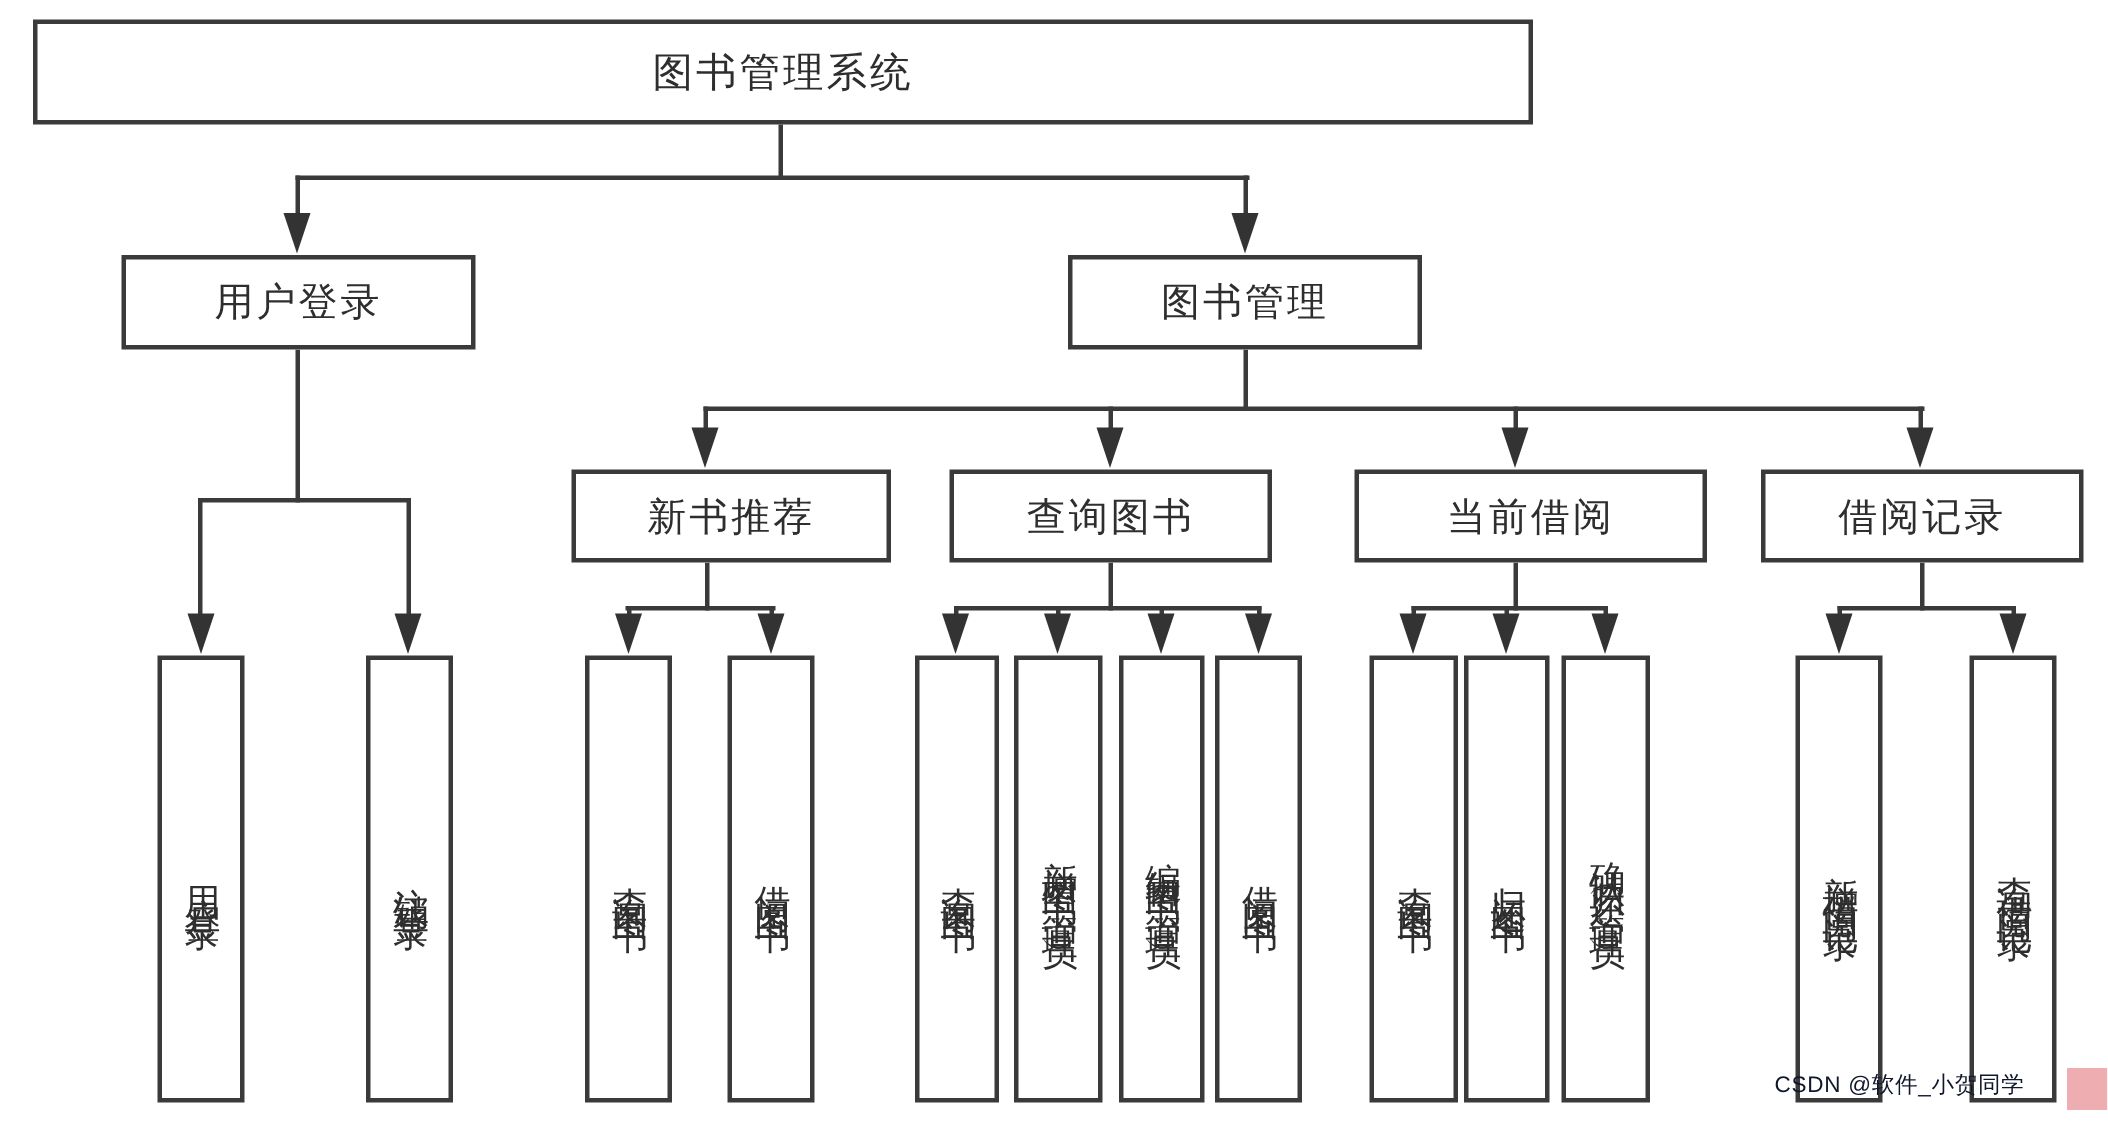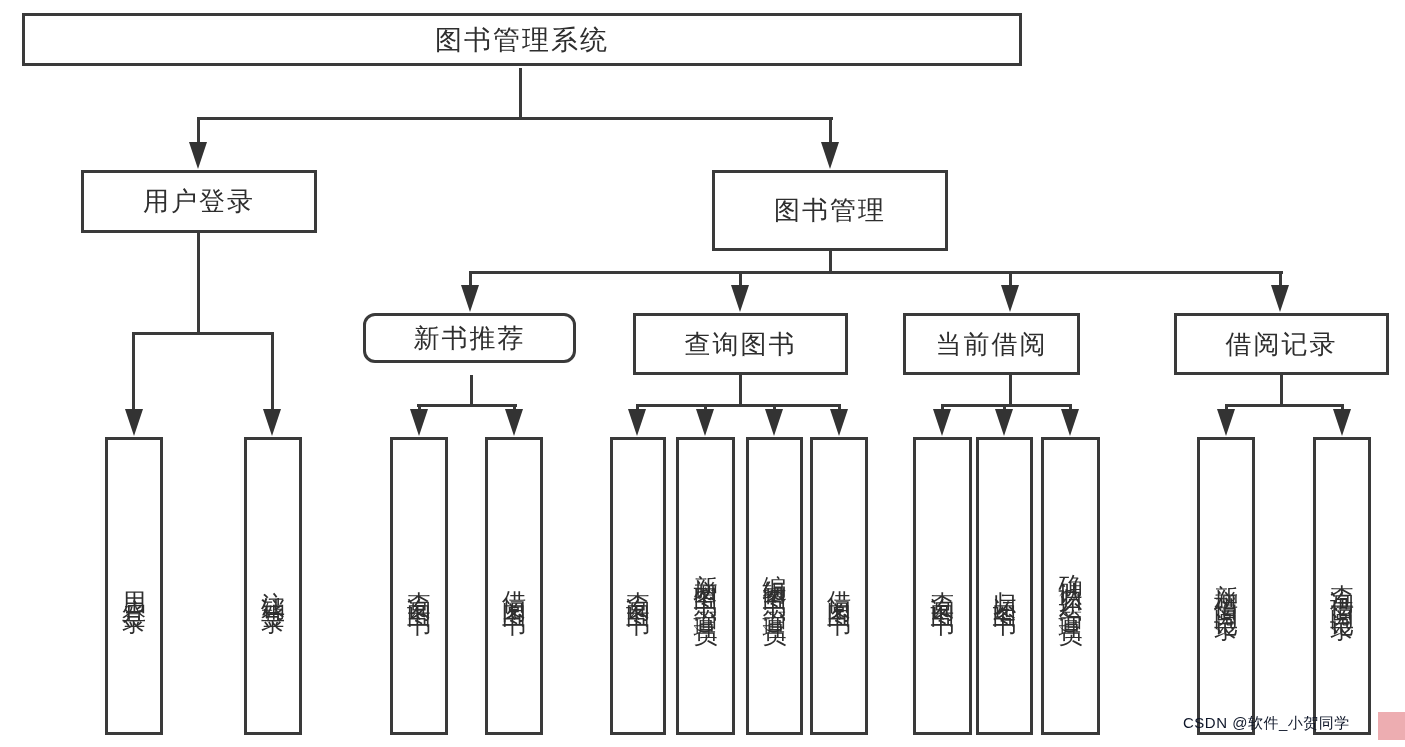--- a/index.html
+++ b/index.html
@@ -99,7 +99,7 @@
   <div class="ah" style="left:1217px;top:409px;"></div>
   <div class="ah" style="left:1333px;top:409px;"></div>
 
-  <div class="box root" style="left:22px;top:13px;width:1000px;height:53px;">
+  <div class="box root" style="left:22px;top:13px;width:1000px;height:70px;">
     <span class="hlabel">图书管理系统</span>
   </div>
 

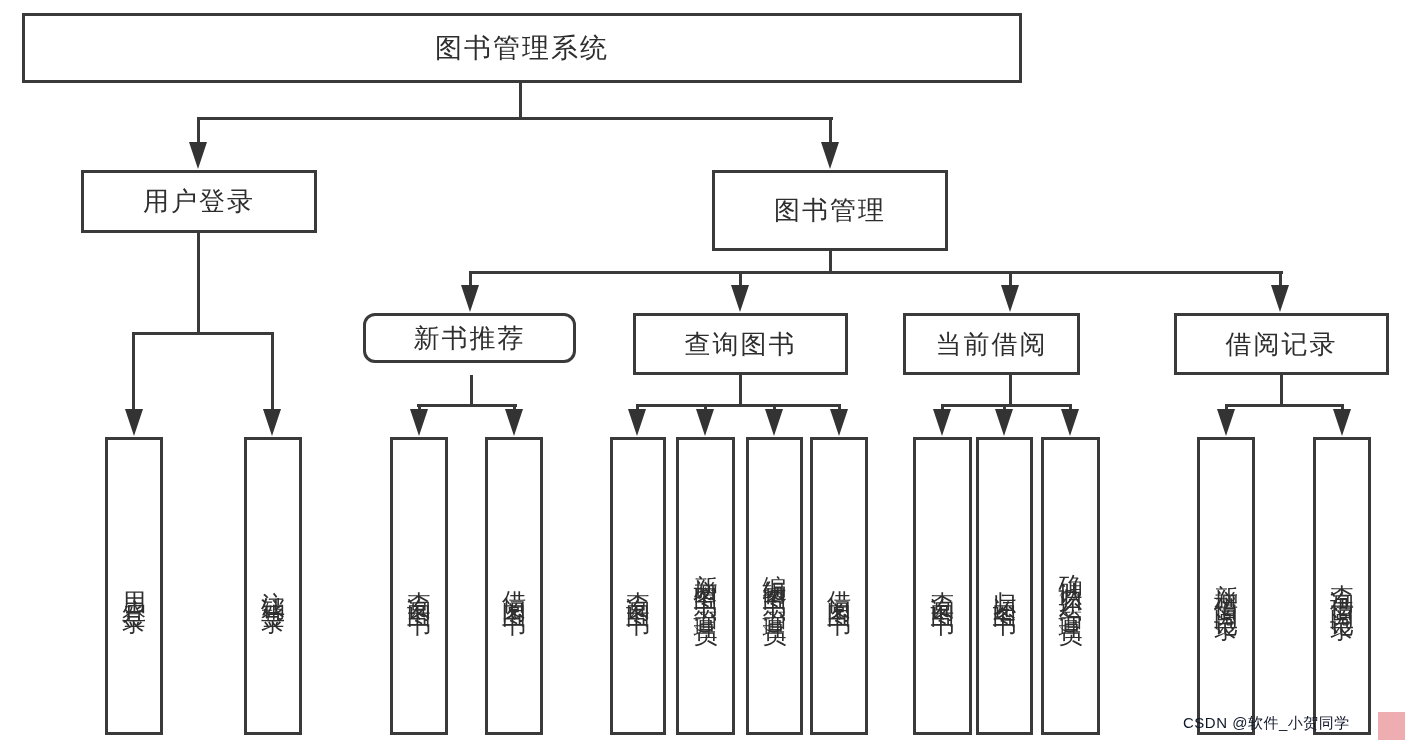--- a/index.html
+++ b/index.html
@@ -106,7 +106,7 @@
   <div class="box" style="left:81px;top:170px;width:236px;height:63px;">
     <span class="hlabel">用户登录</span>
   </div>
-  <div class="box" style="left:712px;top:170px;width:236px;height:81px;">
+  <div class="box" style="left:712px;top:170px;width:236px;height:63px;">
     <span class="hlabel">图书管理</span>
   </div>
 

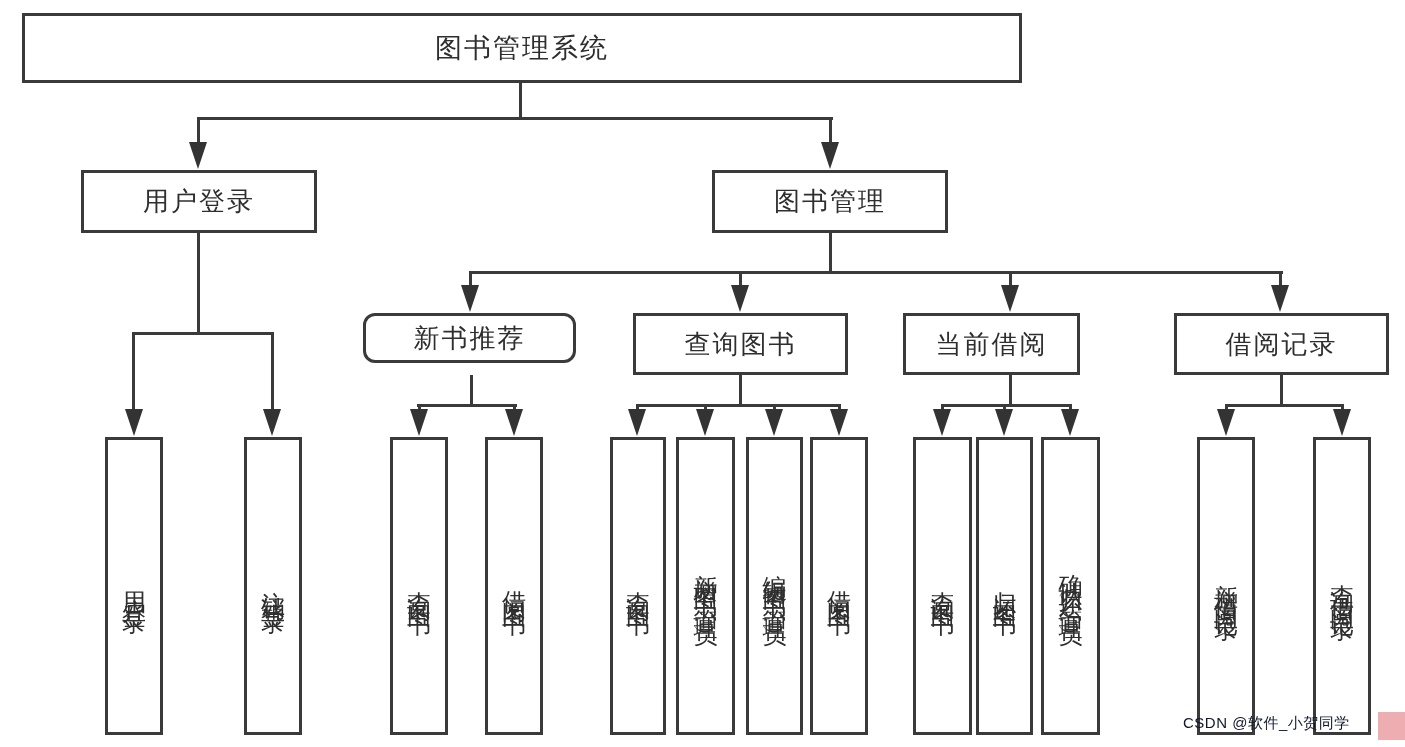--- a/index.html
+++ b/index.html
@@ -110,7 +110,7 @@
     <span class="hlabel">图书管理</span>
   </div>
 
-  <div class="box" style="left:363px;top:313px;width:213px;height:50px;border-radius:12px;">
+  <div class="box" style="left:381px;top:313px;width:213px;height:62px;">
     <span class="hlabel">新书推荐</span>
   </div>
   <div class="box" style="left:633px;top:313px;width:215px;height:62px;">

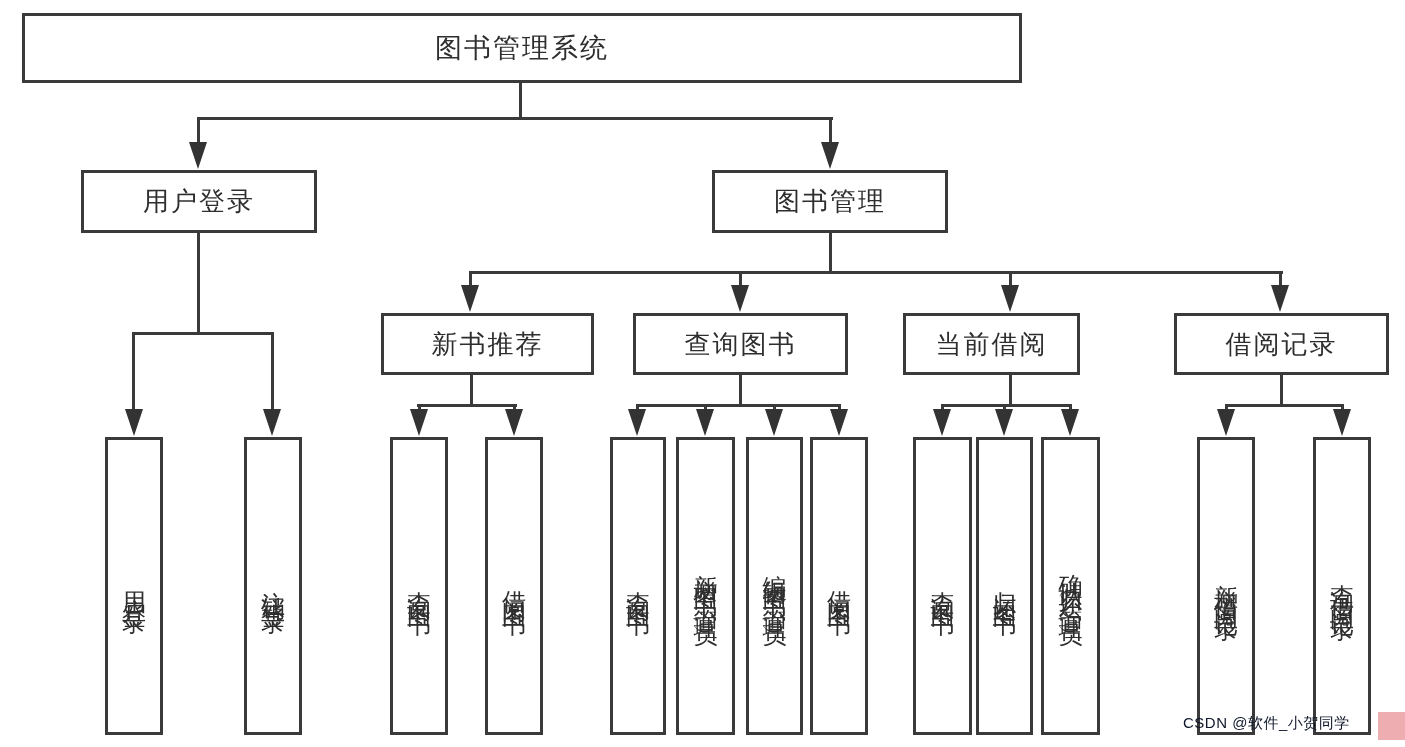--- a/index.html
+++ b/index.html
@@ -116,7 +116,7 @@
   <div class="box" style="left:633px;top:313px;width:215px;height:62px;">
     <span class="hlabel">查询图书</span>
   </div>
-  <div class="box" style="left:903px;top:313px;width:177px;height:62px;">
+  <div class="box" style="left:903px;top:313px;width:235px;height:62px;">
     <span class="hlabel">当前借阅</span>
   </div>
   <div class="box" style="left:1174px;top:313px;width:215px;height:62px;align-items:center;">

